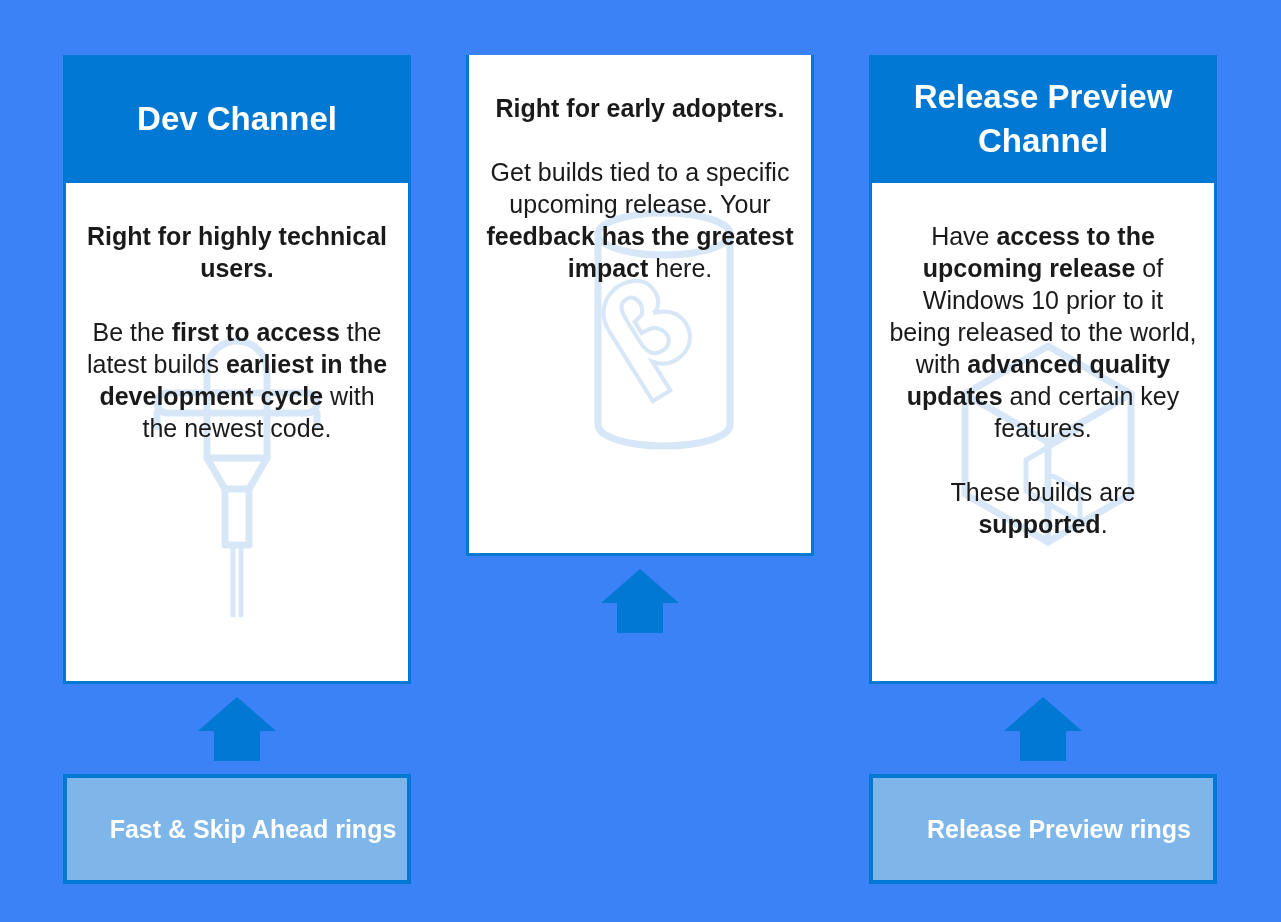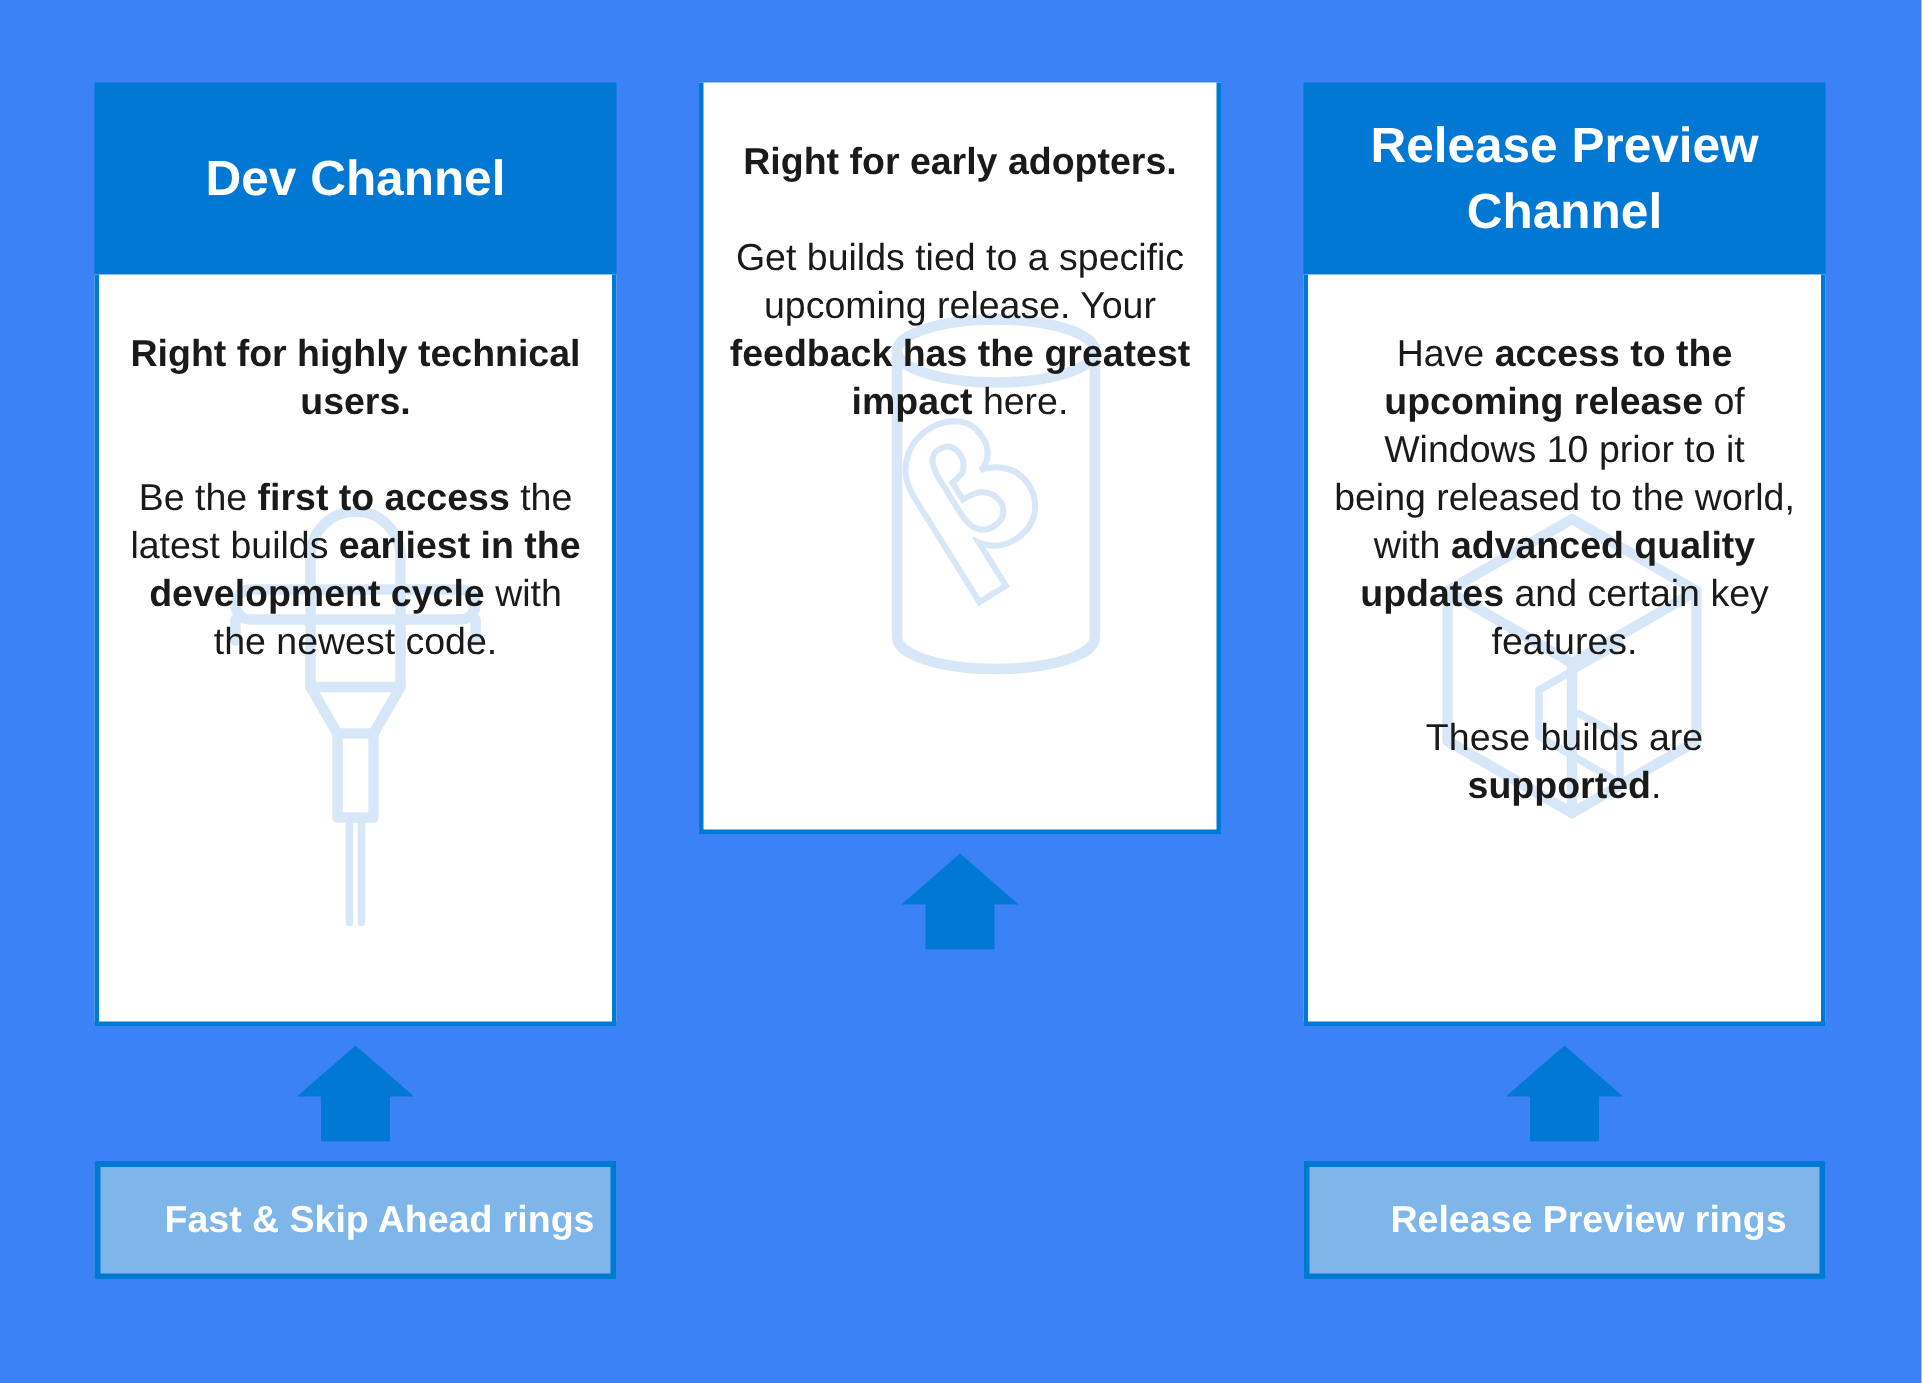--- a/index.html
+++ b/index.html
@@ -97,7 +97,7 @@
   .ring-box{
     margin-top:13px;
     width:100%;
-    height:79px;
+    height:110px;
     box-sizing:border-box;
     border:4px solid var(--blue);
     background:var(--ring);

